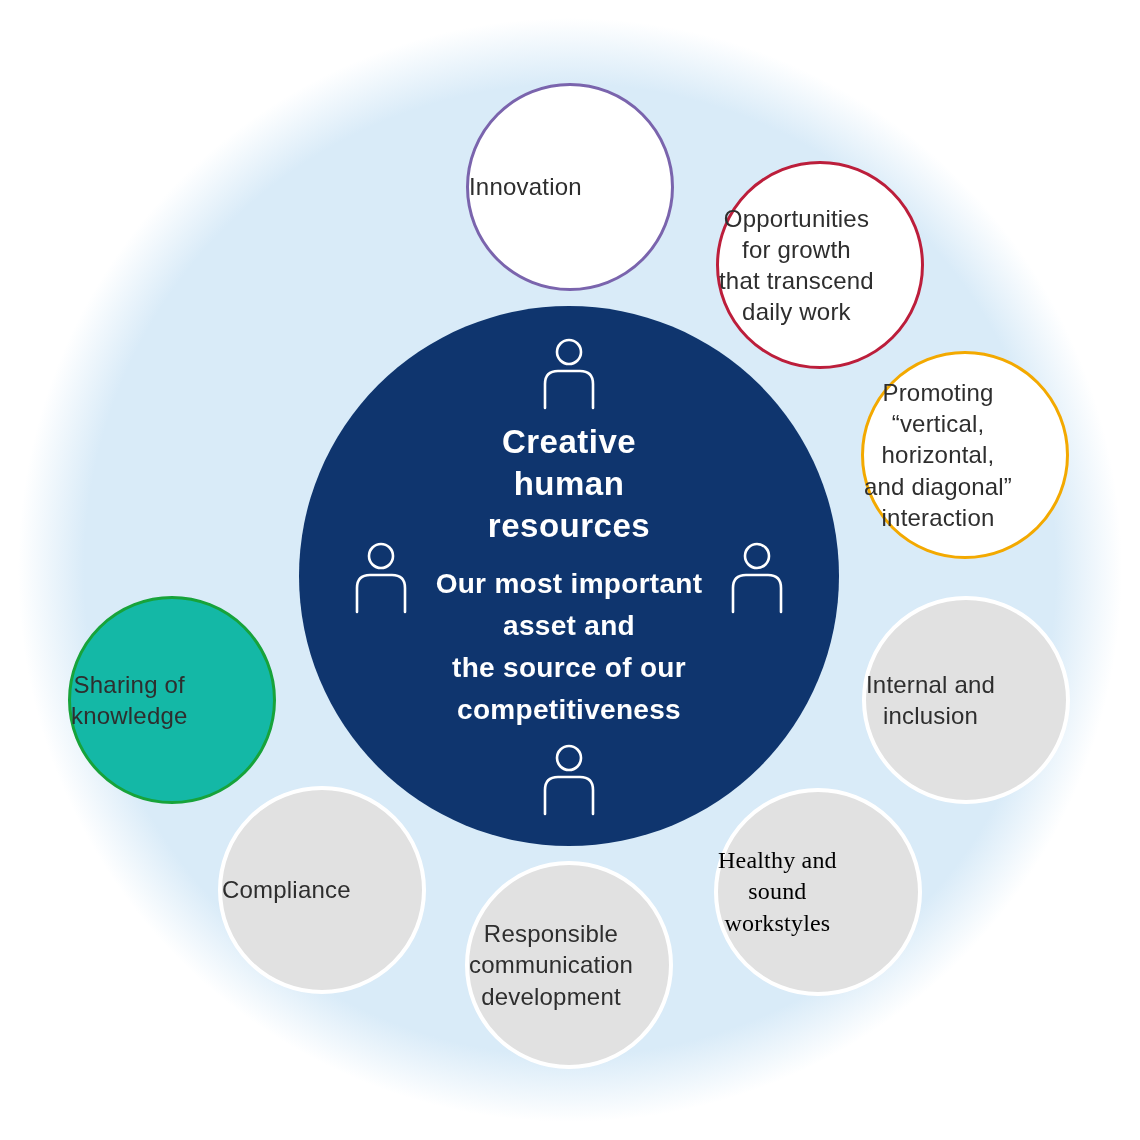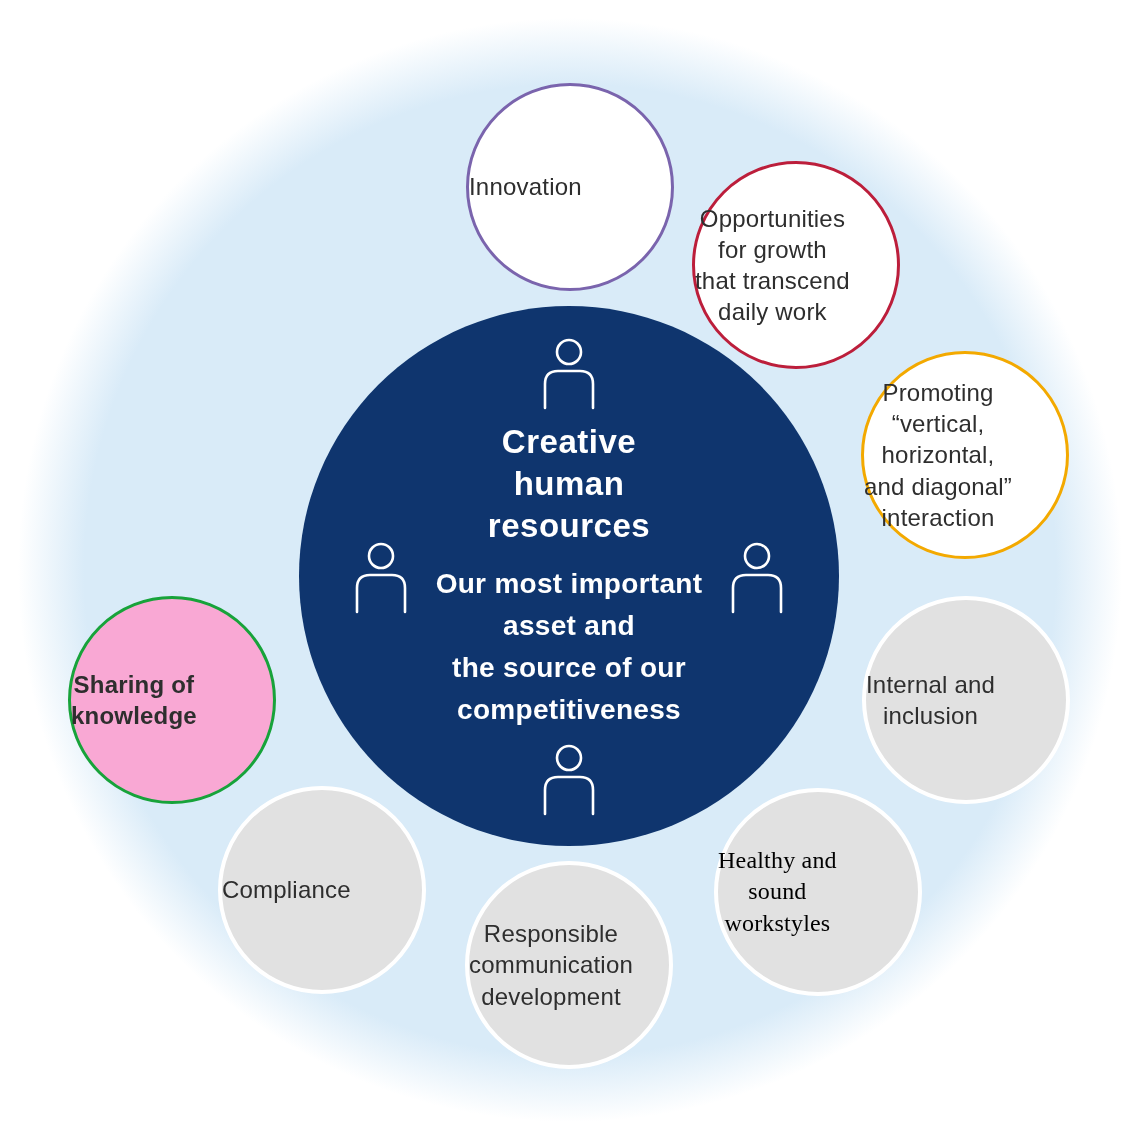--- a/index.html
+++ b/index.html
@@ -45,7 +45,7 @@
   }
   .sat-0 { left:466px; top:83px;  }  
   .sat-1 { left:218px; top:161px; }  
-  .sat-2 { left:692px; top:161px; }  
+  .sat-2 { left:716px; top:161px; }  
   .sat-3 { left:861px; top:351px; }  
   .sat-4 { left:67px;  top:353px; }  
   .sat-5 { left:68px;  top:596px; }  

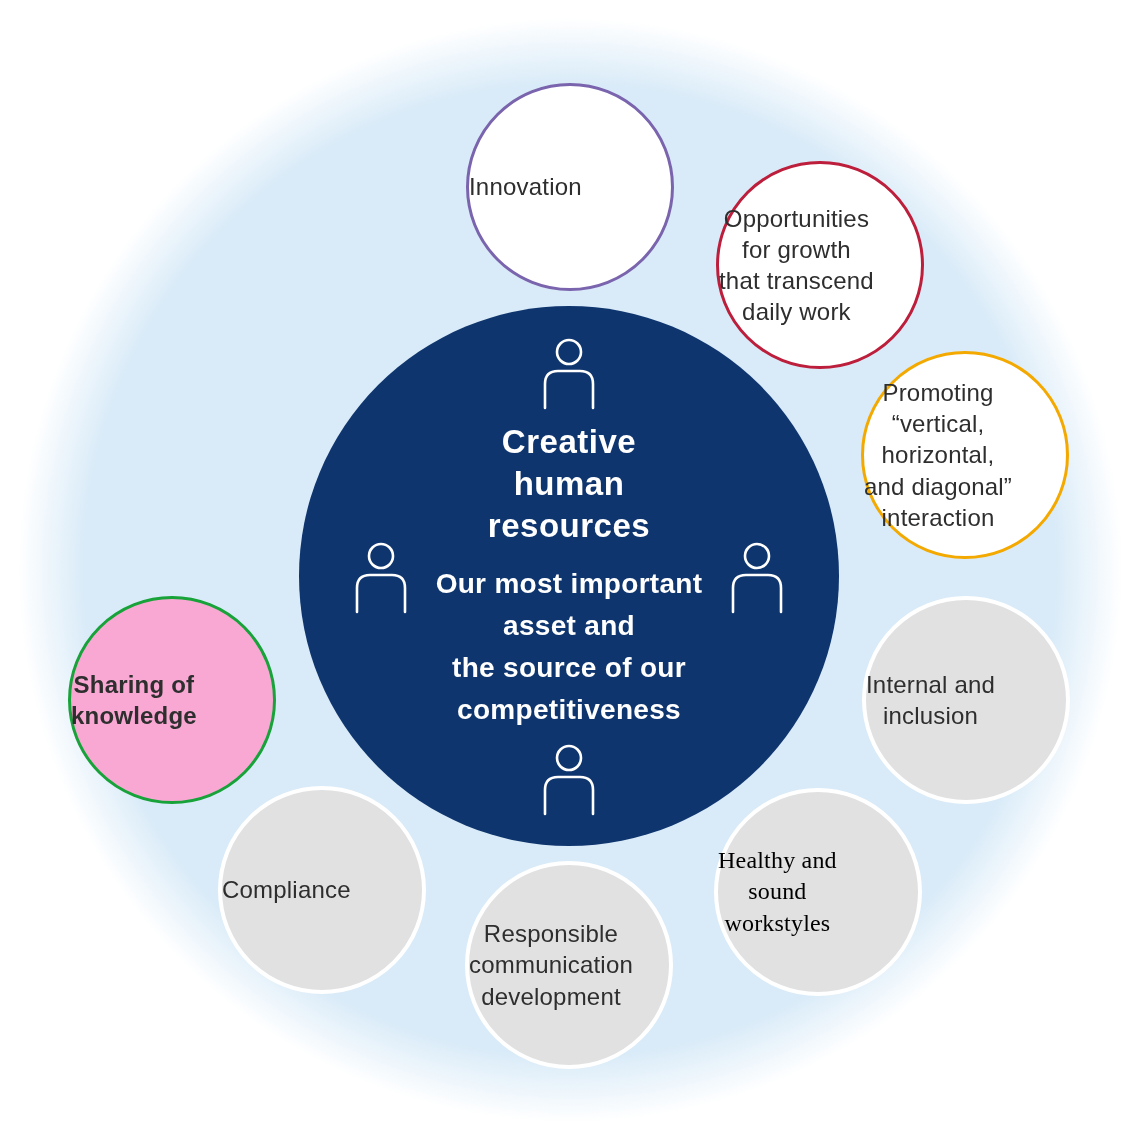--- a/index.html
+++ b/index.html
@@ -17,7 +17,7 @@
   }
   .center-text {
     position:absolute; inset:0; display:flex; flex-direction:column;
-    align-items:center; justify-content:center; text-align:center;
+    justify-content:center; text-align:center;
   }
   .center-title {
     font-size:33px; font-weight:700; line-height:1.27;

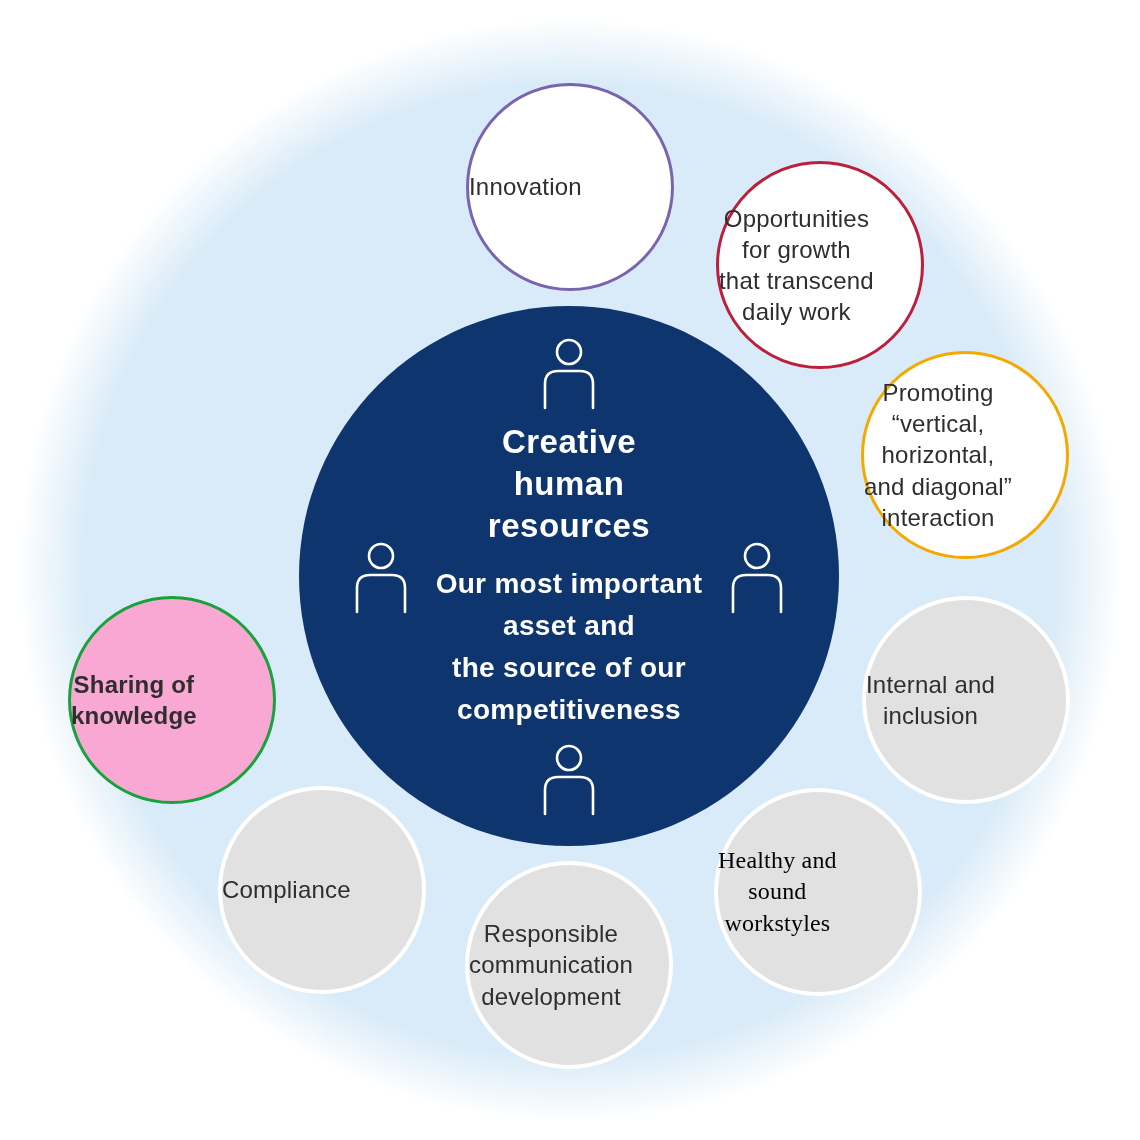--- a/index.html
+++ b/index.html
@@ -112,7 +112,7 @@
 and diagonal”
 interaction</span>
   </div>
-  <div class="satellite sat-5" style="background: #f9a8d4; border: 3px solid rgb(23, 163, 58); font-weight: bold;">
+  <div class="satellite sat-5" style="background: #14b8a6; border: 3px solid rgb(23, 163, 58);">
     <span class="sat-label" style="color: rgb(46, 46, 46);">Sharing of
 knowledge</span>
   </div>

